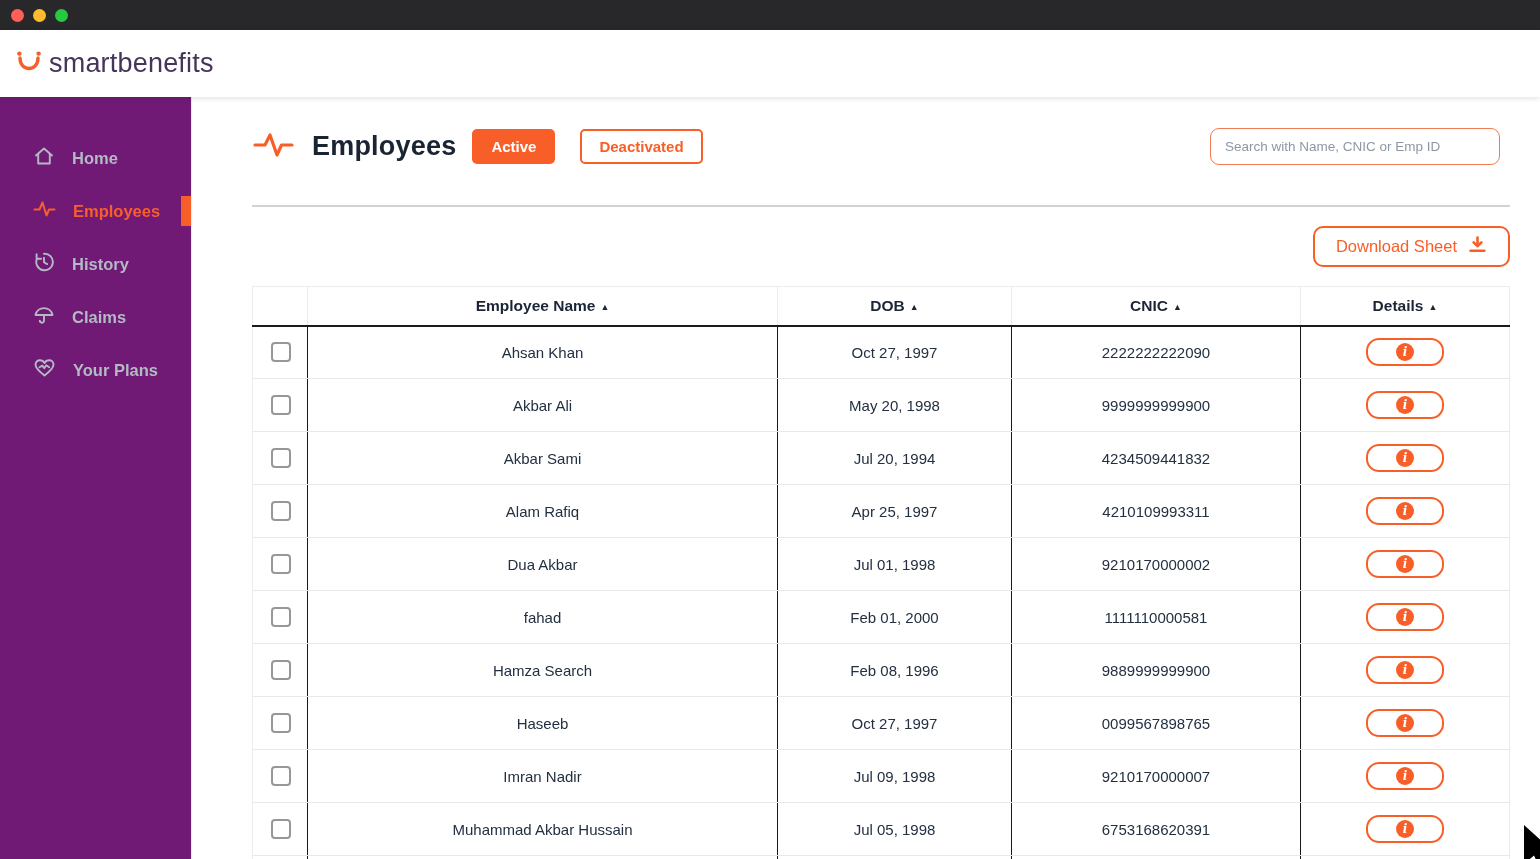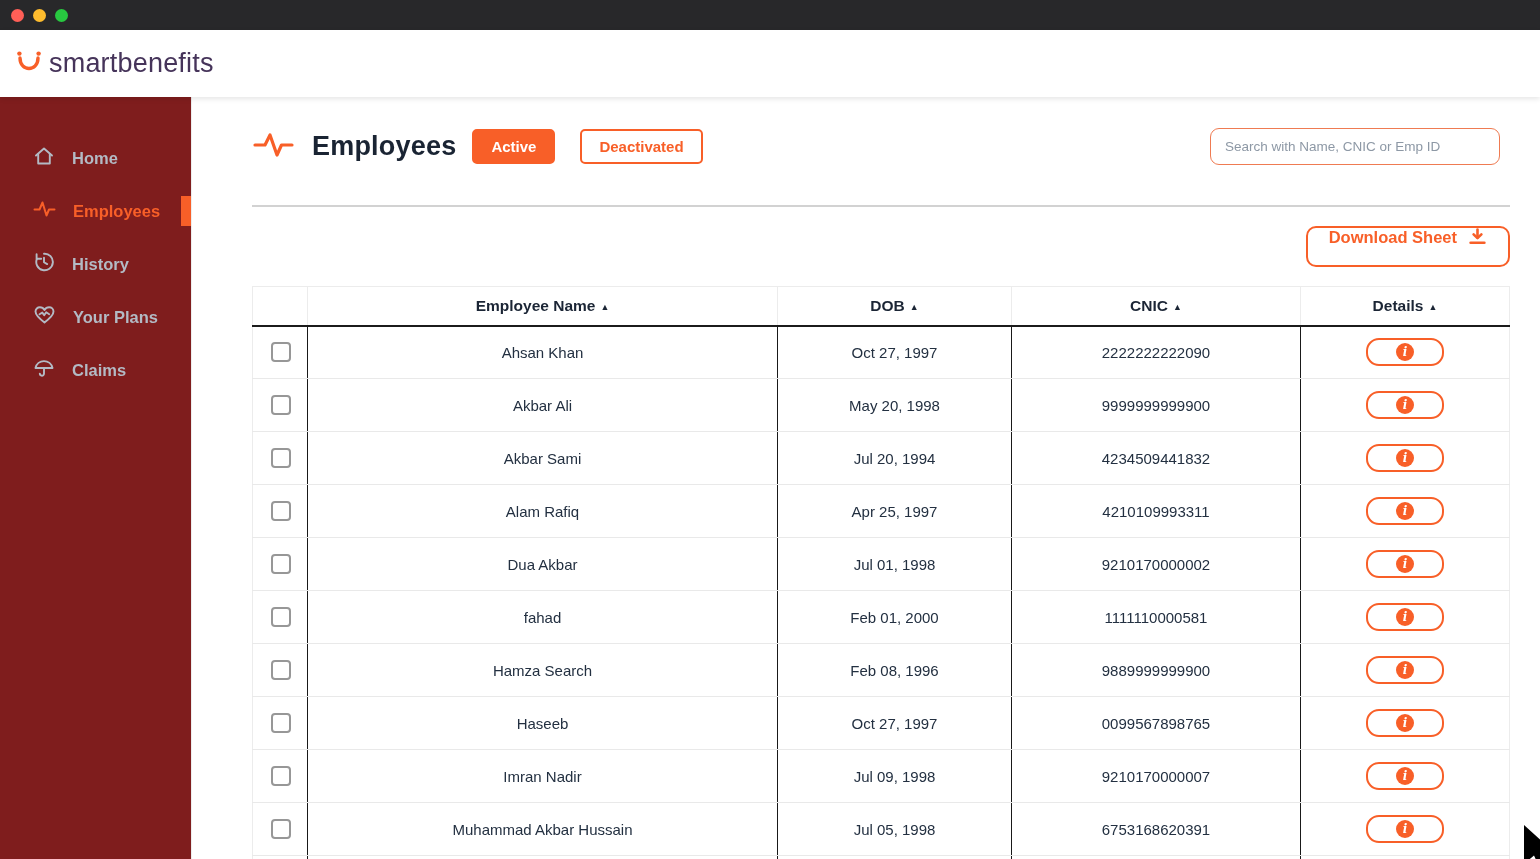--- a/index.html
+++ b/index.html
@@ -18,7 +18,7 @@
   .logo-text { font-size:27px; font-weight:400; color:#46345a; letter-spacing:.2px; }
   
   .content { display:flex; height:762px; }
-  .sidebar { width:192px; flex-shrink:0; background:#7f1d1d; border-right:1px solid #ededed; padding-top:38px; }
+  .sidebar { width:192px; flex-shrink:0; background:#701a75; border-right:1px solid #ededed; padding-top:38px; }
   .side-item { display:flex; align-items:center; gap:17px; padding:10px 0 10px 33px; margin-bottom:7px;
     color:#b3bac4; font-weight:bold; font-size:16.5px; position:relative; cursor:pointer; }
   .side-item svg { flex-shrink:0; }

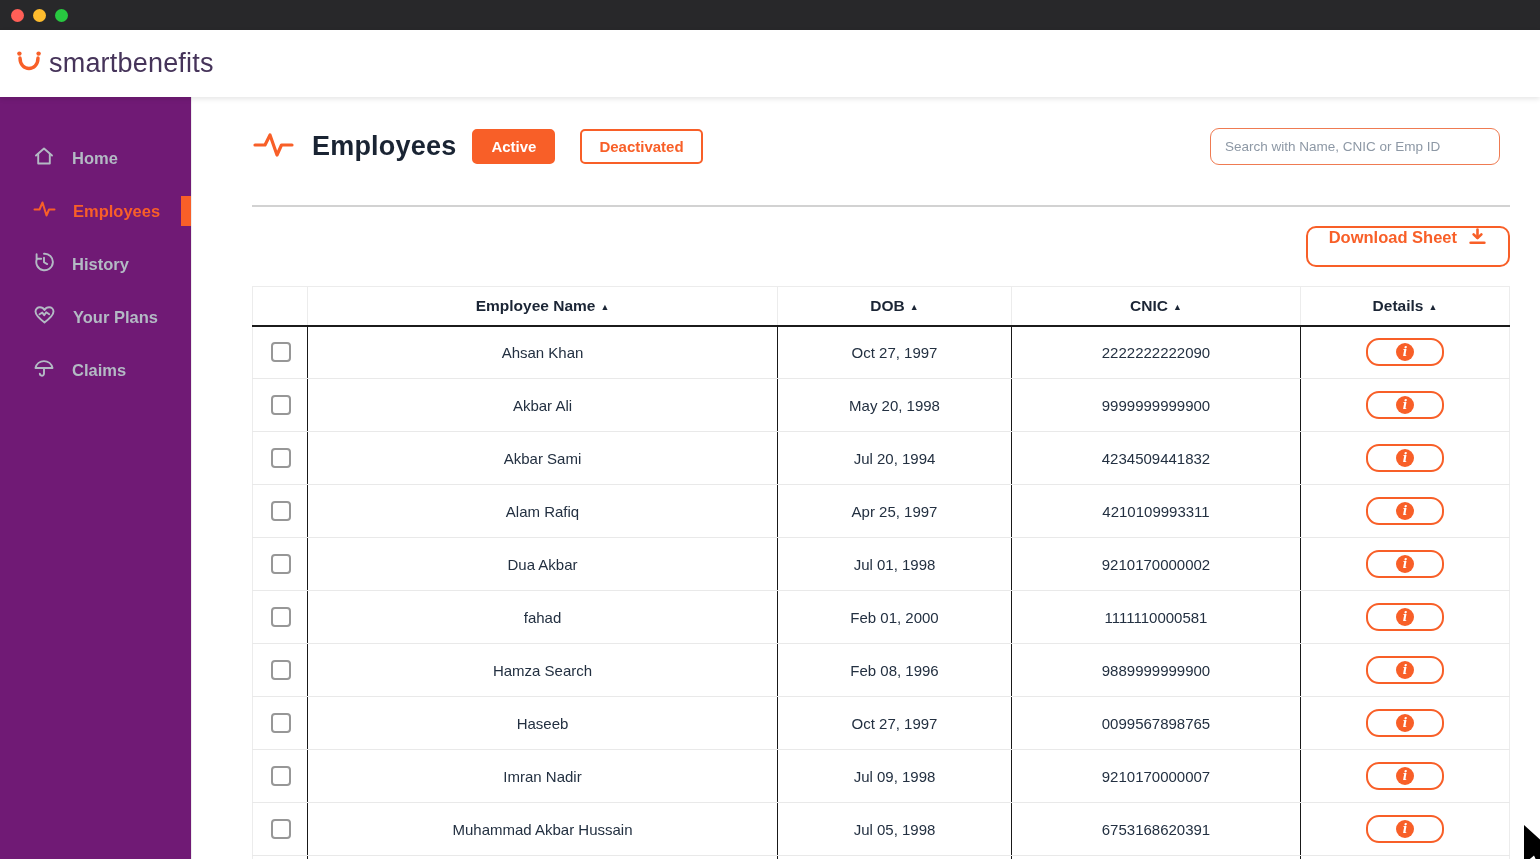--- a/index.html
+++ b/index.html
@@ -40,7 +40,7 @@
   .divider { height:2px; background:#d2d2d2; margin-top:40px; }
   .download-row { display:flex; justify-content:flex-end; margin-top:19px; }
   .download-btn { height:41px; padding:0 21px; background:#fff; border:2px solid #f85f28; border-radius:10px;
-    color:#f85f28; font-weight:bold; font-size:16.5px; display:flex; align-items:flex-start; gap:11px; cursor:pointer;
+    color:#f85f28; font-weight:normal; font-size:16.5px; display:flex; align-items:center; gap:11px; cursor:pointer;
     font-family:"Liberation Sans", sans-serif; }
   
   .emp-table { width:100%; border-collapse:collapse; table-layout:fixed; margin-top:19px; background:#fff; }

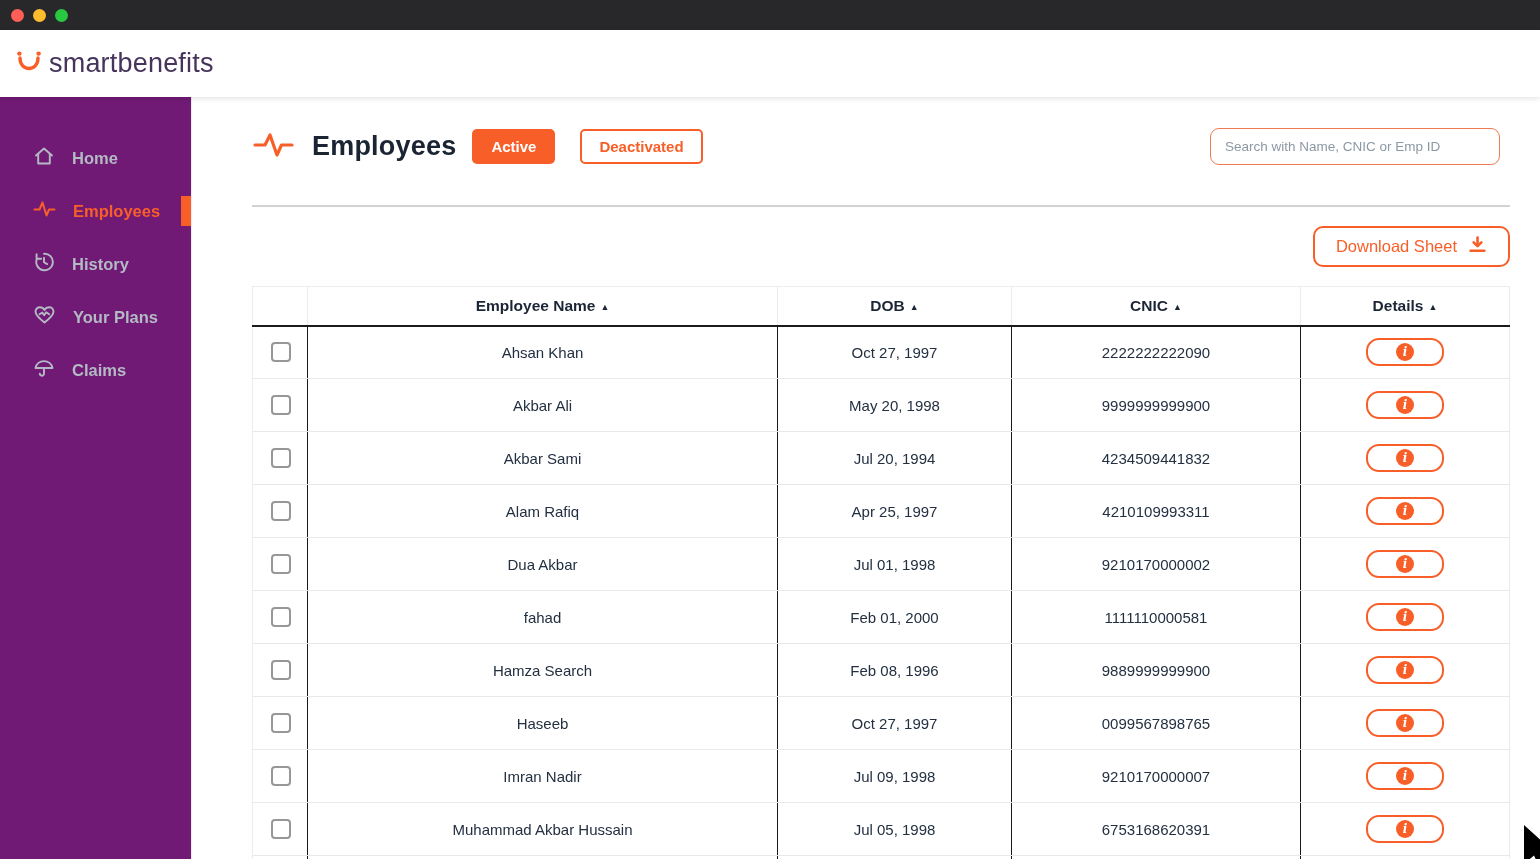--- a/index.html
+++ b/index.html
@@ -117,21 +117,21 @@
     </div>
     <div class="side-item">
       <span>
+        <svg width="22" height="22" viewBox="0 0 22 22" fill="none" stroke="currentColor" stroke-width="1.9" stroke-linecap="round" stroke-linejoin="round">
+          <path d="M2.5 11 A 8.7 8.7 0 0 1 19.5 11 Z"></path>
+          <path d="M11 11 v5.6 a 2.1 2.1 0 0 1 -4.2 0"></path>
+        </svg>
+      </span>
+      <span>Claims</span>
+    </div>
+    <div class="side-item">
+      <span>
         <svg width="23" height="22" viewBox="0 0 23 22" fill="none" stroke="currentColor" stroke-width="1.9" stroke-linecap="round" stroke-linejoin="round">
           <path d="M11.5 18.5 C5.5 14 2.5 10.8 2.5 7.6 C2.5 5 4.5 3.3 6.9 3.3 C8.8 3.3 10.5 4.3 11.5 6 C12.5 4.3 14.2 3.3 16.1 3.3 C18.5 3.3 20.5 5 20.5 7.6 C20.5 10.8 17.5 14 11.5 18.5 Z"></path>
           <path d="M6.5 10.2 L9.3 8.6 L11.2 11.2 L13.2 8.2 L16.2 10.2"></path>
         </svg>
       </span>
       <span>Your Plans</span>
-    </div>
-    <div class="side-item">
-      <span>
-        <svg width="22" height="22" viewBox="0 0 22 22" fill="none" stroke="currentColor" stroke-width="1.9" stroke-linecap="round" stroke-linejoin="round">
-          <path d="M2.5 11 A 8.7 8.7 0 0 1 19.5 11 Z"></path>
-          <path d="M11 11 v5.6 a 2.1 2.1 0 0 1 -4.2 0"></path>
-        </svg>
-      </span>
-      <span>Claims</span>
     </div>
   </div>
 

